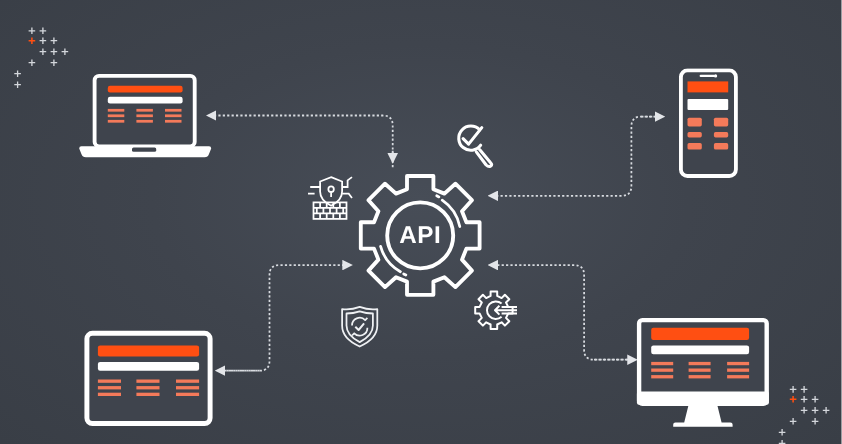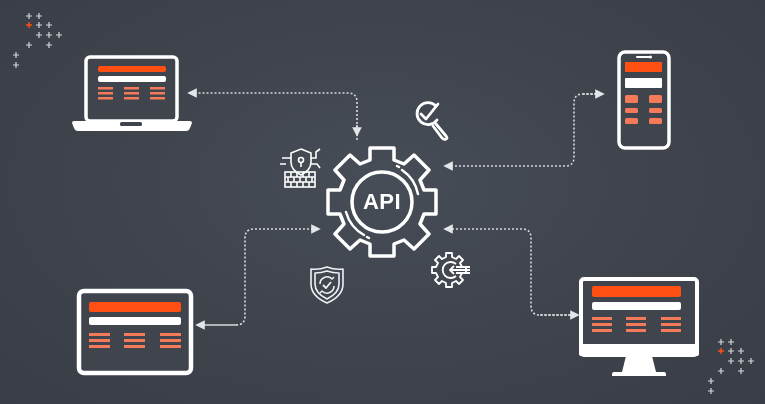--- a/index.html
+++ b/index.html
@@ -9,7 +9,7 @@
     font-family: "Liberation Sans", sans-serif;
     position:relative;
   }
-  .stage { position:absolute; left:0; top:0; width:765px; height:285px; }
+  .stage { position:absolute; left:0; top:12px; width:765px; height:285px; }
   .abs { position:absolute; }
   svg { display:block; }
 </style>

